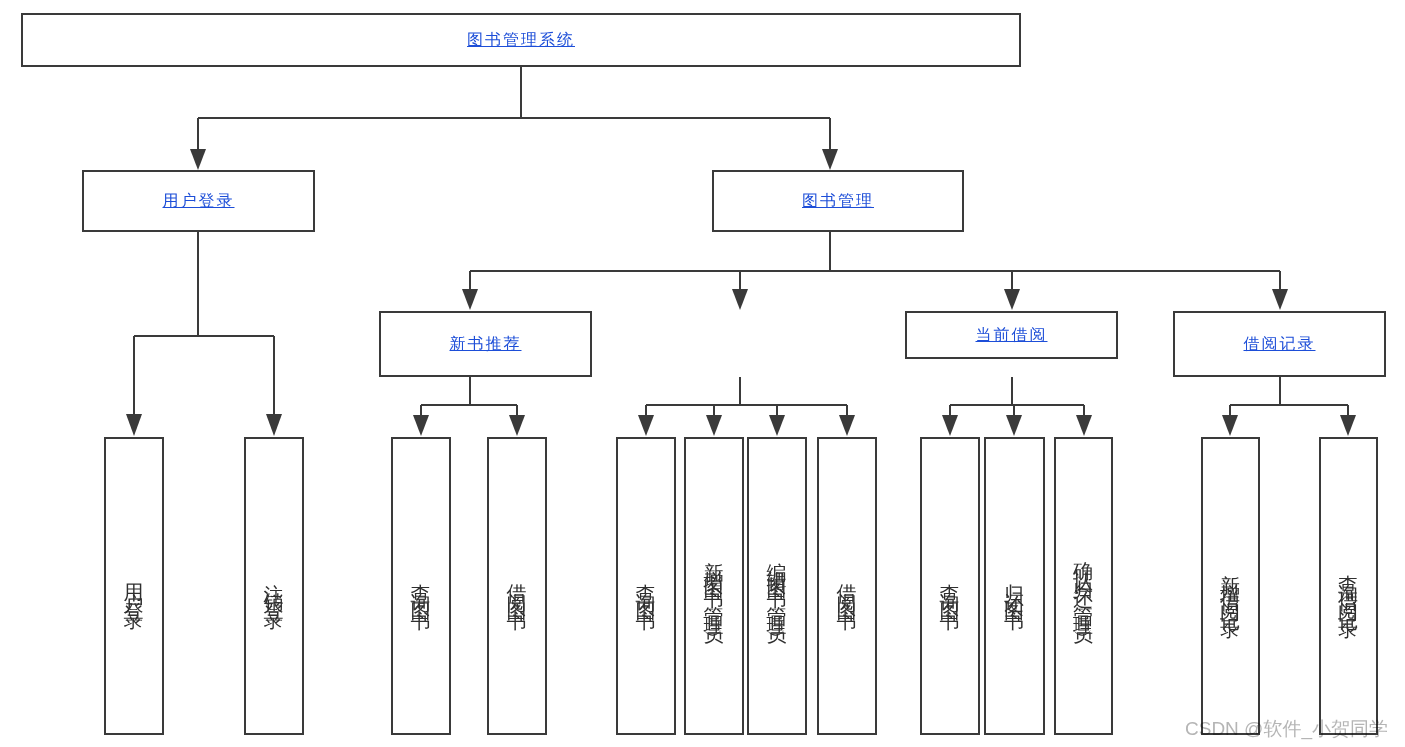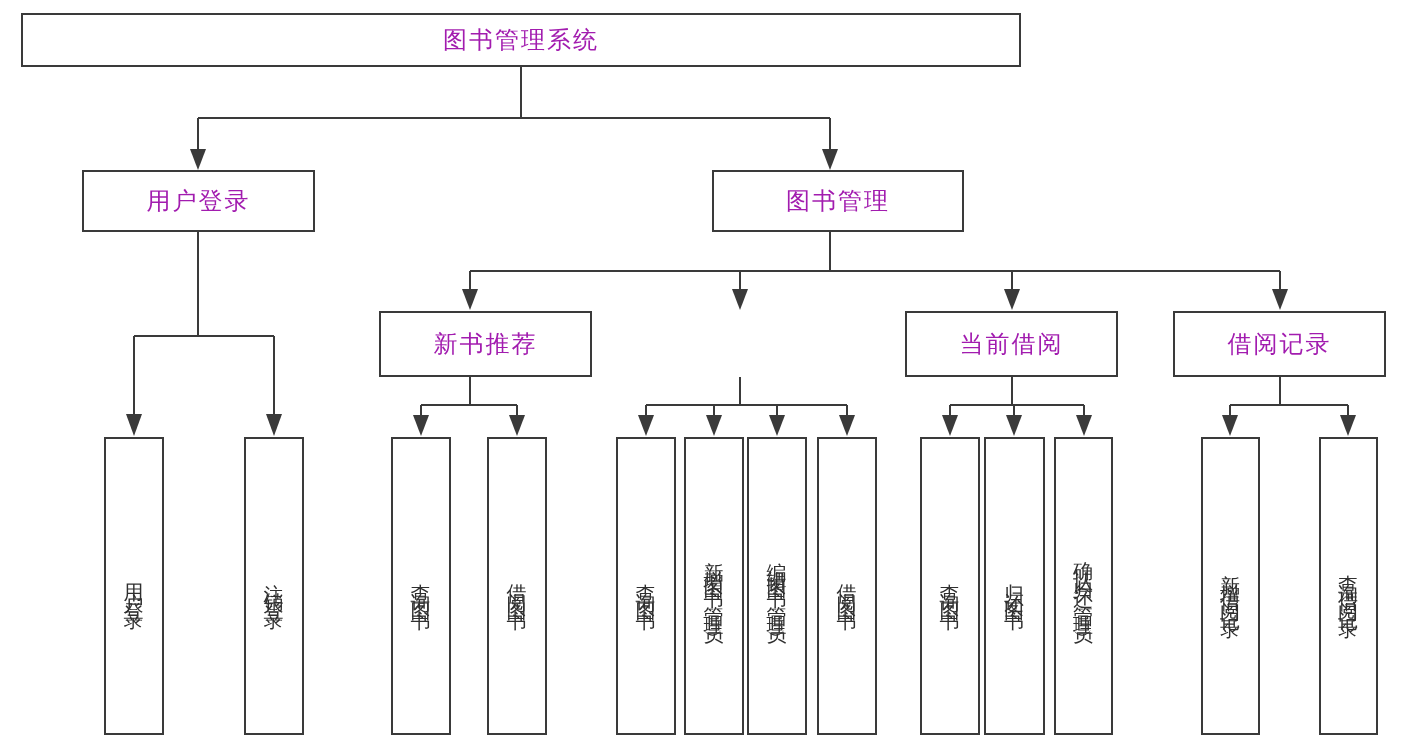--- a/index.html
+++ b/index.html
@@ -33,10 +33,11 @@
     z-index: 2;
   }
   .node .lbl {
-    color: #a21caf;
-    font-size: 24px;
+    color: #1d4ed8;
+    font-size: 16px;
     letter-spacing: 2px;
     white-space: nowrap;
+    text-decoration: underline;
   }
   .node .vlbl {
     color: #2f2f2f;

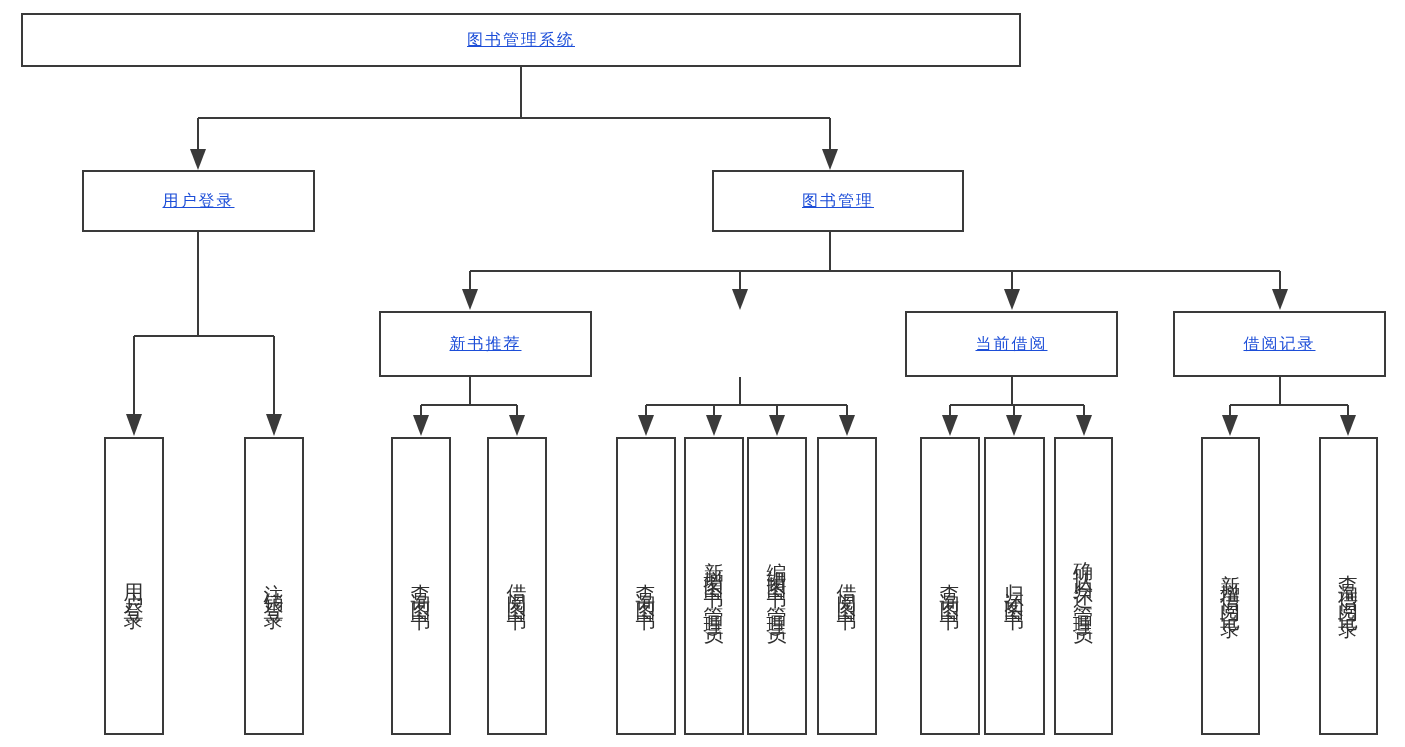--- a/index.html
+++ b/index.html
@@ -118,7 +118,7 @@
   <div class="node" style="left:379px;top:311px;width:213px;height:66px">
     <span class="lbl">新书推荐</span>
   </div>
-  <div class="node" style="left:905px;top:311px;width:213px;height:66px">
+  <div class="node" style="left:905px;top:311px;width:213px;height:48px">
     <span class="lbl">当前借阅</span>
   </div>
   <div class="node" style="left:1173px;top:311px;width:213px;height:66px">

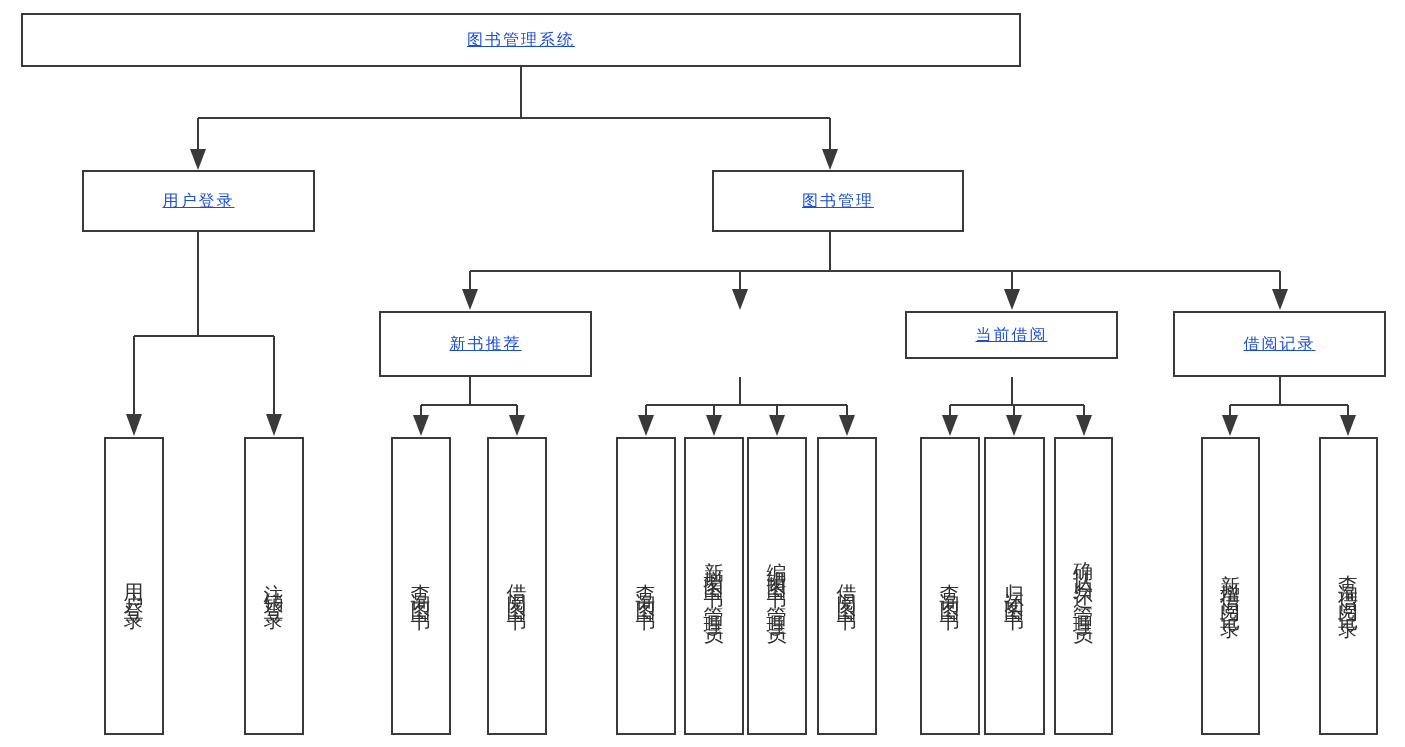--- a/index.html
+++ b/index.html
@@ -169,6 +169,7 @@
     <span class="vlbl">查询借阅记录</span>
   </div>
 
+  <div class="watermark">CSDN @软件_小贺同学</div>
 
 </div>
 

